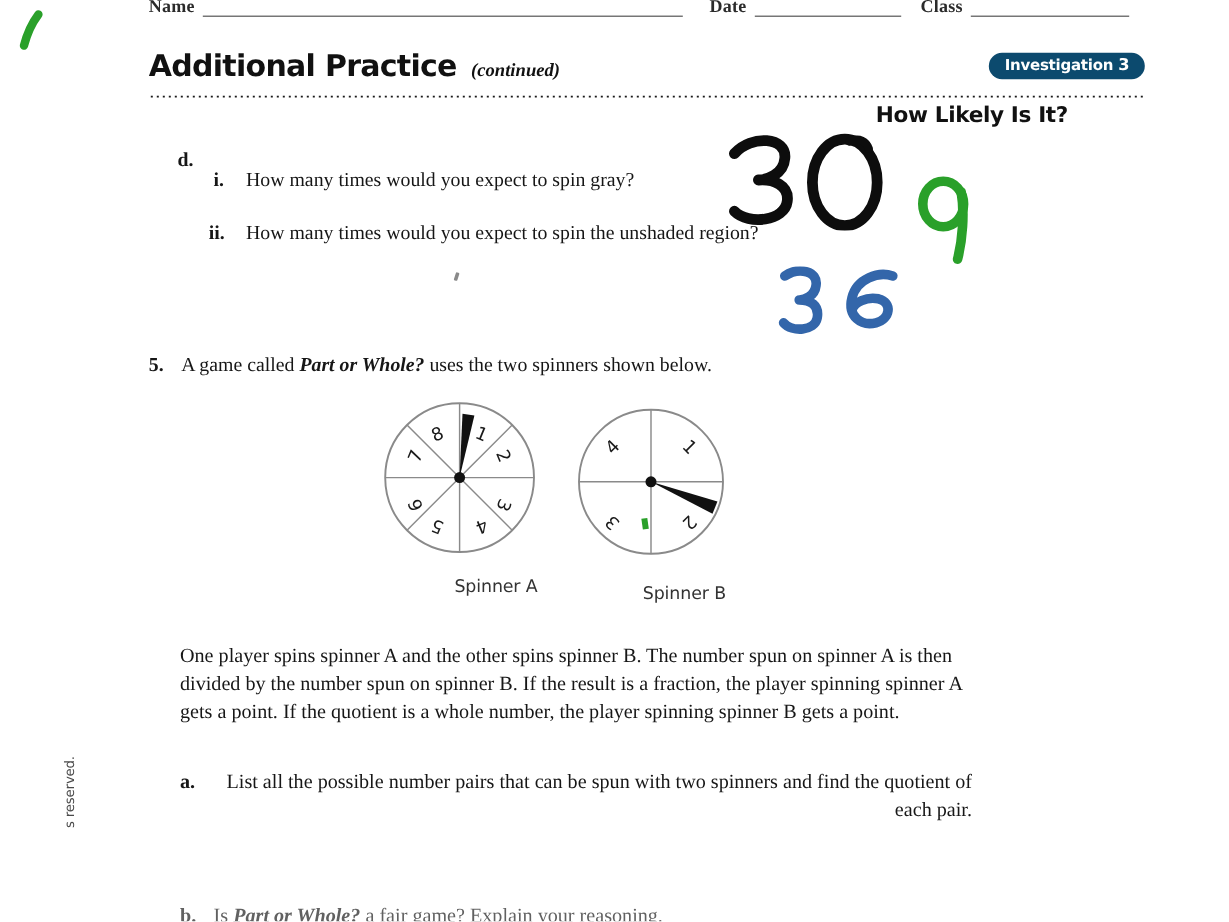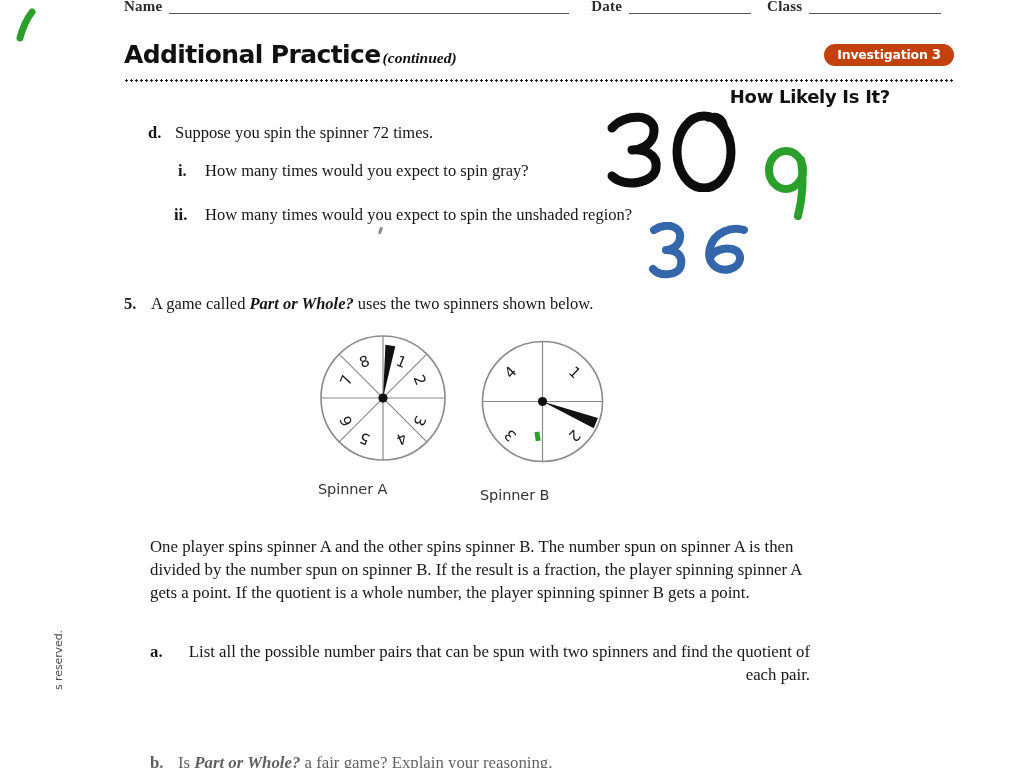--- a/index.html
+++ b/index.html
@@ -72,7 +72,7 @@
     font-weight: 700;
     font-style: italic;
     letter-spacing: 0;
-    margin-left: 2px;
+    margin-left: 12px;
   }
   .inv-badge {
     position: absolute;

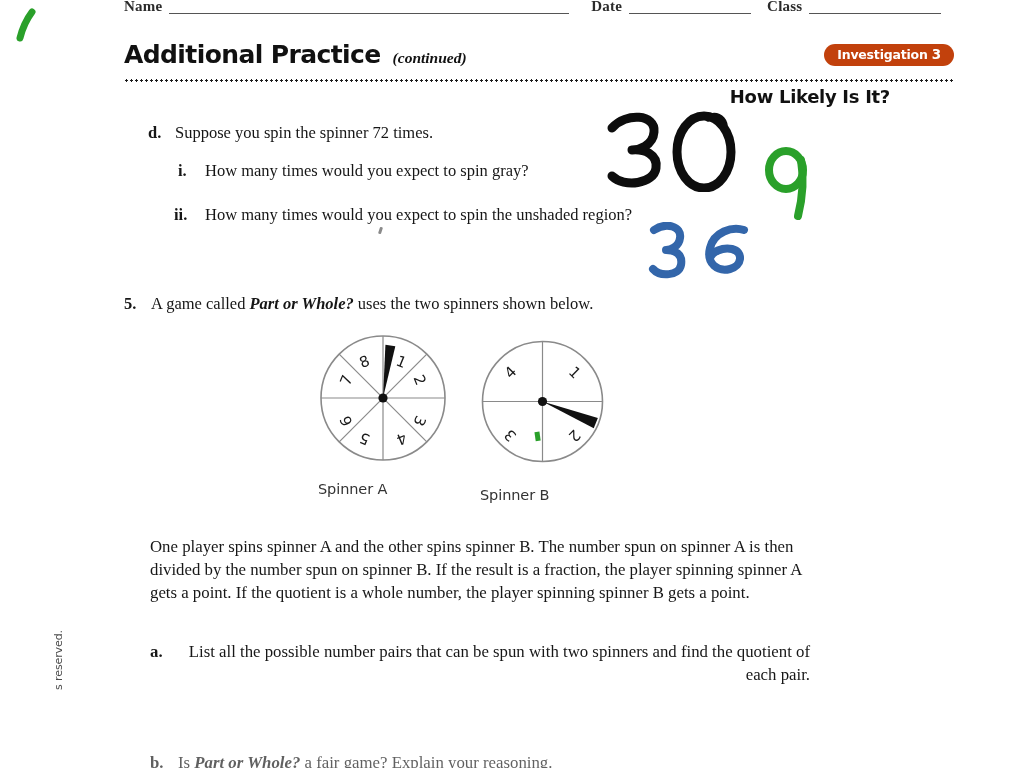--- a/index.html
+++ b/index.html
@@ -78,7 +78,7 @@
     position: absolute;
     right: 0;
     top: 4px;
-    background: #c2410c;
+    background: #0c4a6e;
     color: #fff;
     border-radius: 11px;
     padding: 3px 13px 4px 13px;

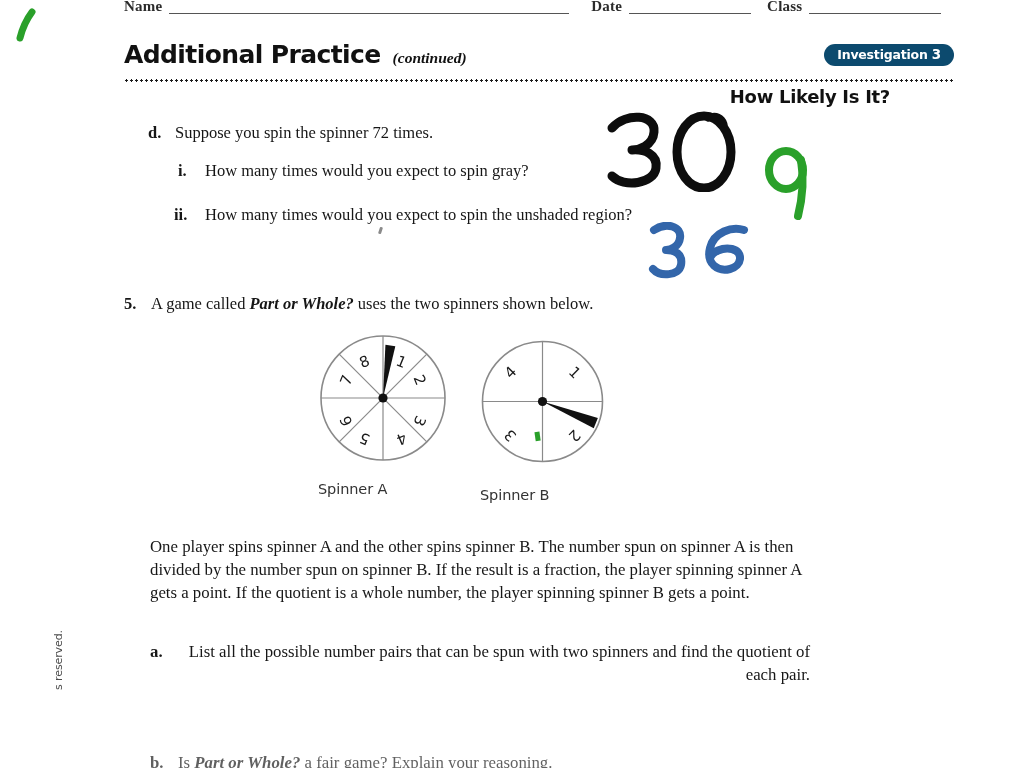--- a/index.html
+++ b/index.html
@@ -297,7 +297,6 @@
   <div class="qd">
     <div class="q-line lvl-d">
       <span class="q-marker" style="left:0;">d.</span>
-      <span>Suppose you spin the spinner 72 times.</span>
     </div>
 
     <div class="q-line lvl-rm sp-i">

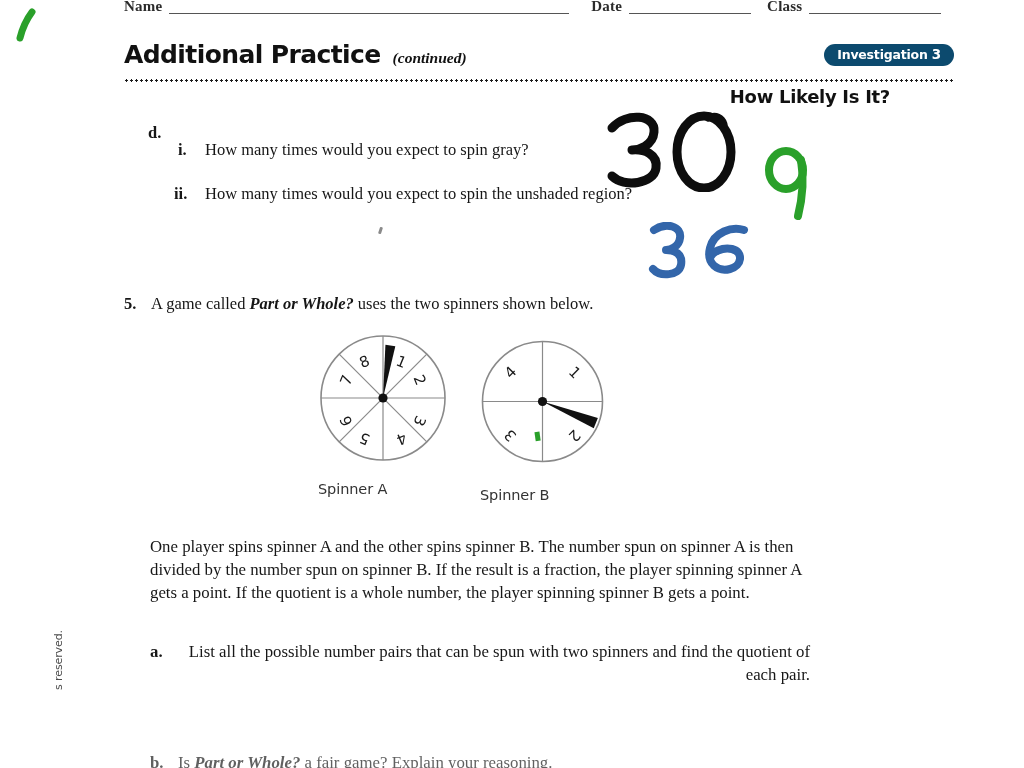--- a/index.html
+++ b/index.html
@@ -167,7 +167,7 @@
     position: absolute;
     top: 148px;
     width: 100%;
-    text-align: left;
+    text-align: right;
     font-family: "DejaVu Sans", sans-serif;
     font-size: 14.5px;
     color: #333;

